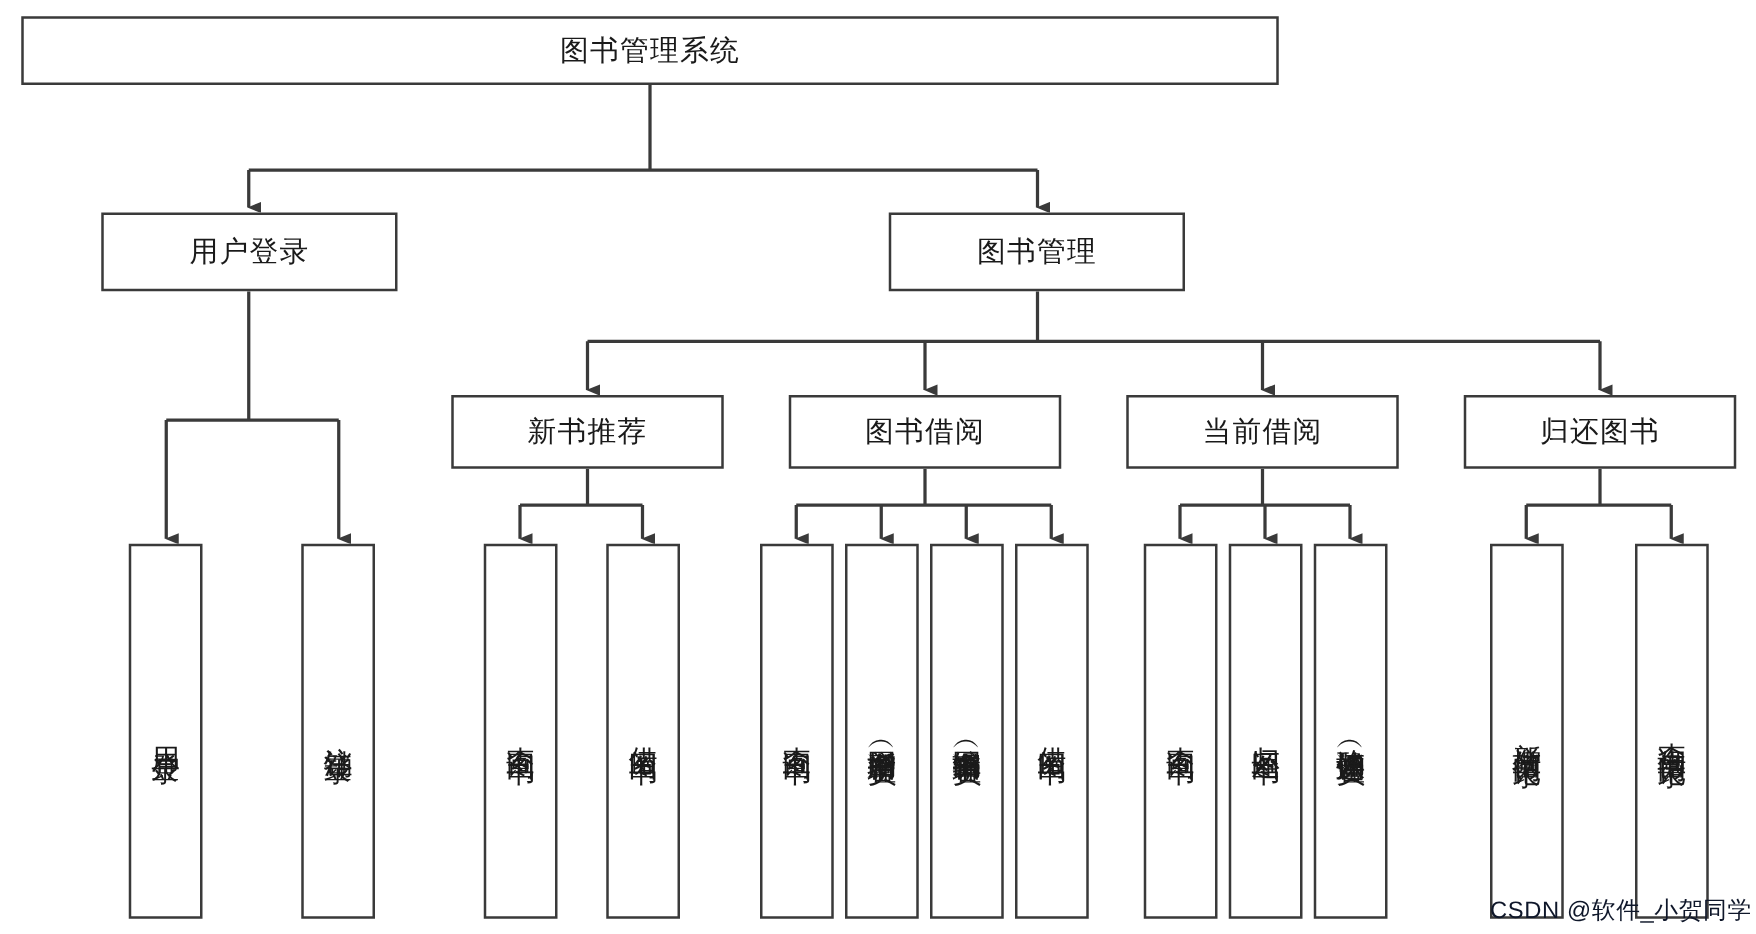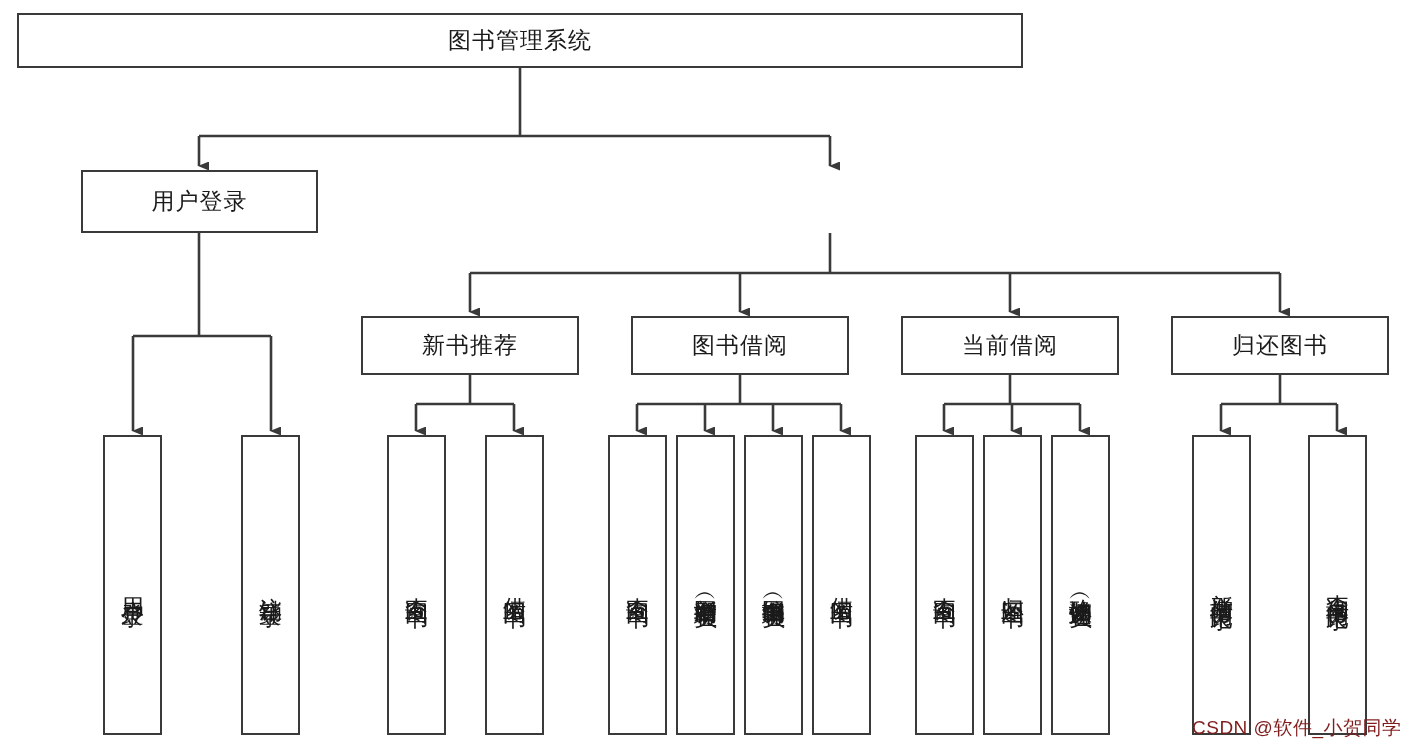--- a/index.html
+++ b/index.html
@@ -129,6 +129,9 @@
   <div class="node horiz" id="l2-0" style="left: 81px; top: 170px; width: 237px; height: 63px;">
     <span>用户登录</span>
   </div>
+  <div class="node horiz" id="l2-1" style="left: 711px; top: 170px; width: 237px; height: 63px;">
+    <span>图书管理</span>
+  </div>
 
   <div class="node horiz" id="l3-0" style="left: 361px; top: 316px; width: 218px; height: 59px;">
     <span>新书推荐</span>

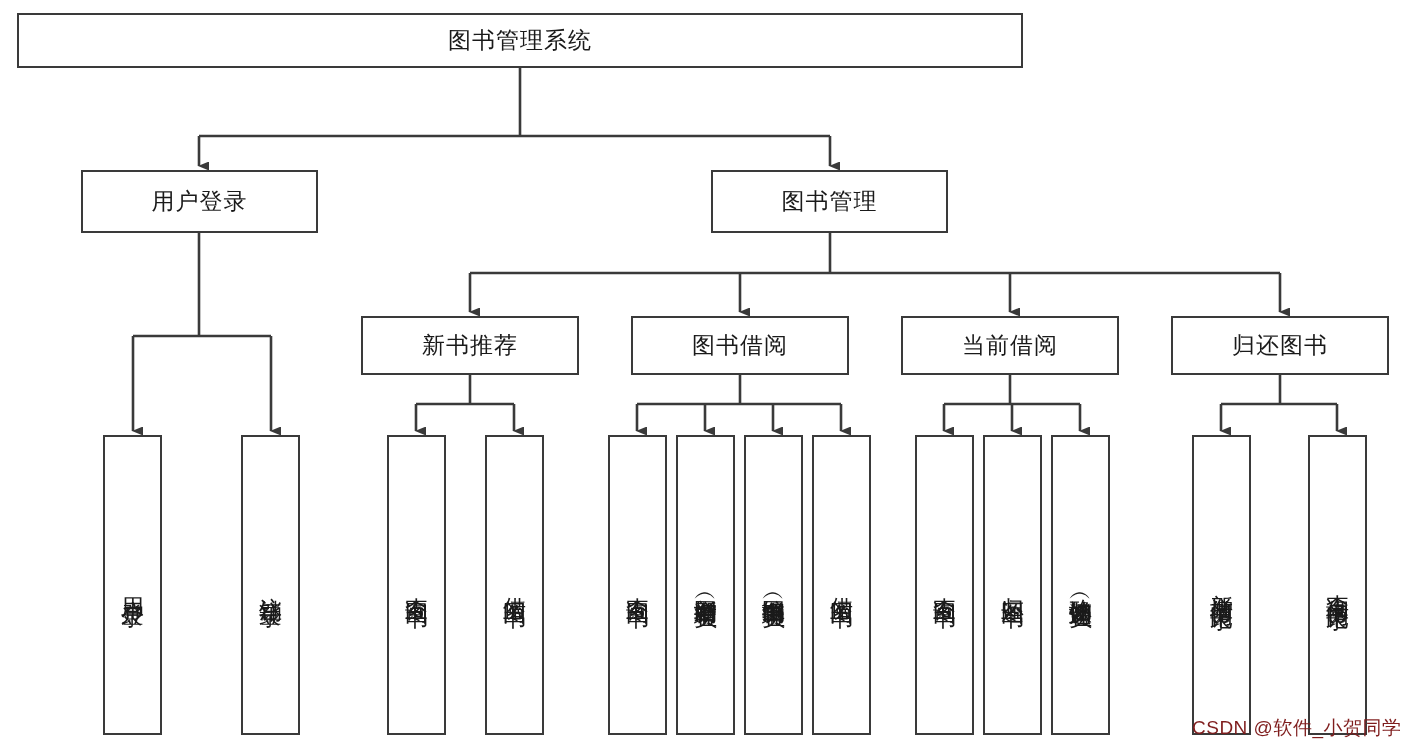--- a/index.html
+++ b/index.html
@@ -58,7 +58,7 @@
   }
   .watermark {
     position: absolute;
-    color: #7f1d1d;
+    color: #0f172a;
     font-size: 19px;
     white-space: nowrap;
     letter-spacing: 0.5px;

